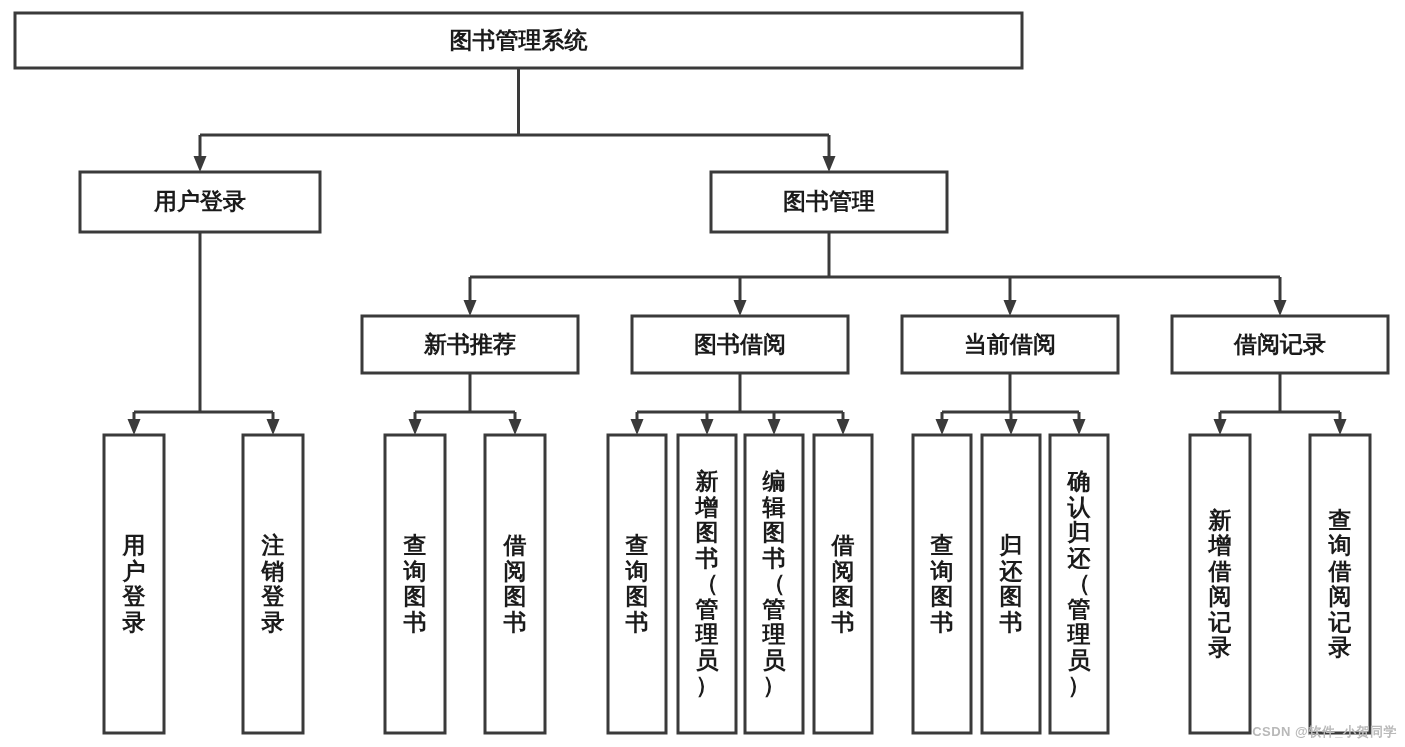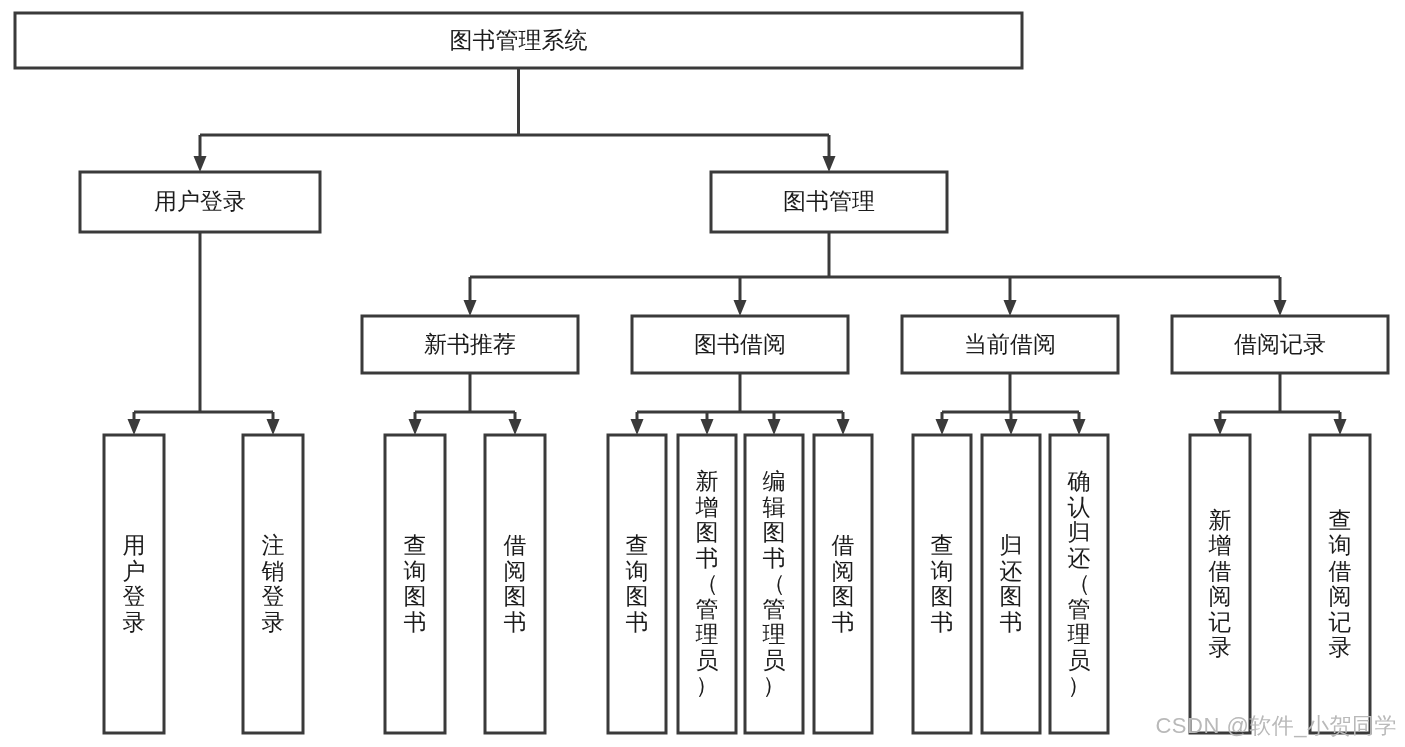--- a/index.html
+++ b/index.html
@@ -18,6 +18,7 @@
     position: relative;
     width: 1405px;
     height: 747px;
+    font-weight: bold;
   }
   svg#diagram-svg {
     position: absolute;

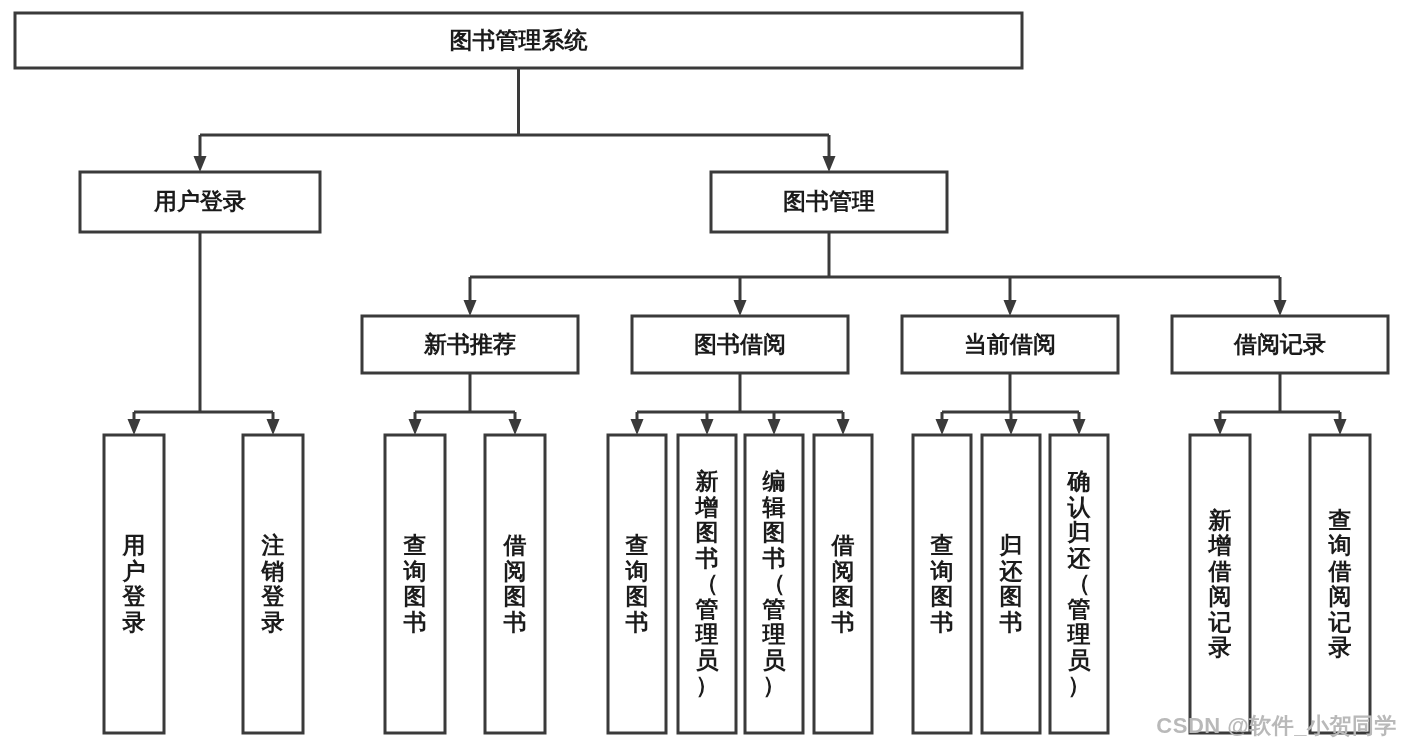--- a/index.html
+++ b/index.html
@@ -61,7 +61,7 @@
     right: 8px;
     bottom: 6px;
     font-family: "Liberation Sans", "DejaVu Sans", sans-serif;
-    font-size: 22px;
+    font-size: 13px;
     color: #b9b9b9;
     letter-spacing: 0.5px;
     white-space: nowrap;

